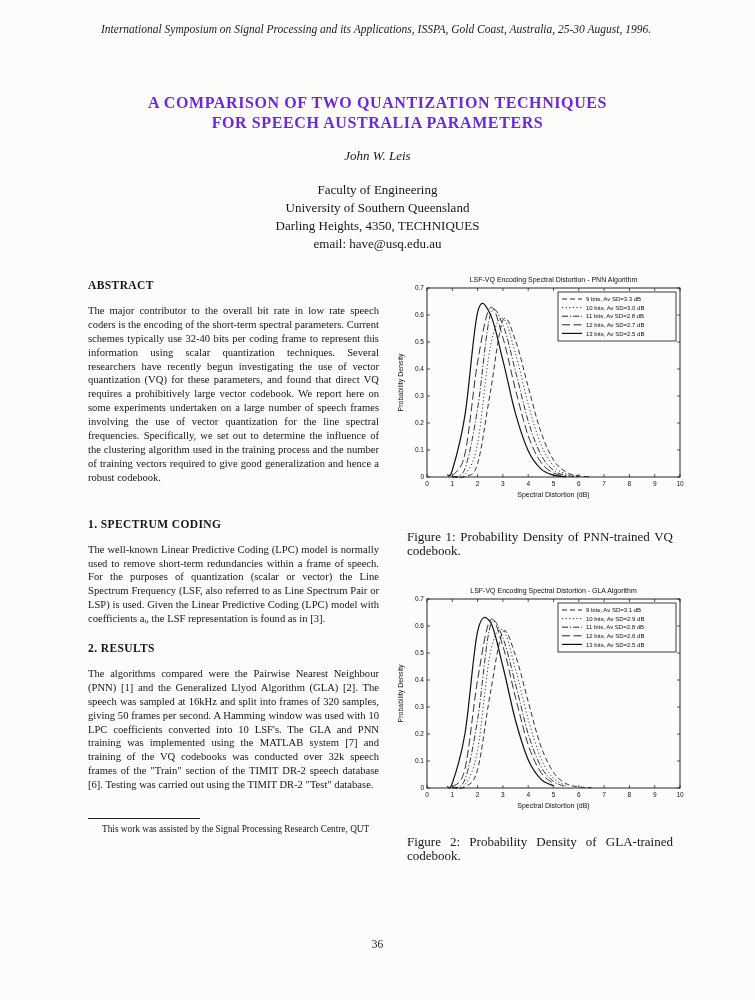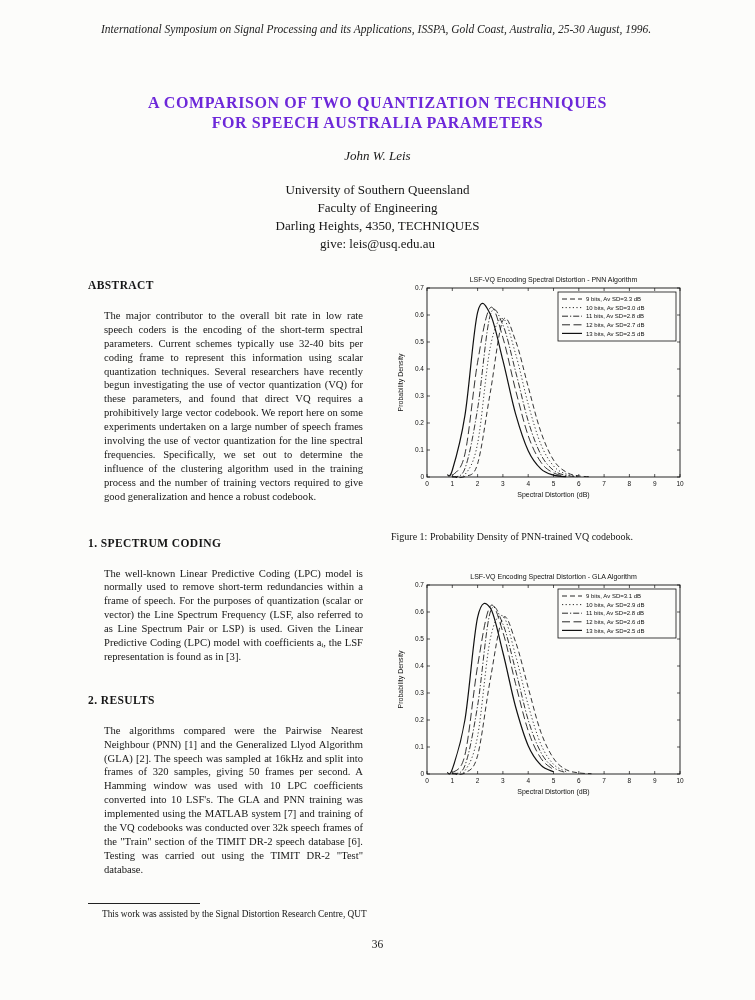--- a/index.html
+++ b/index.html
@@ -79,8 +79,8 @@
   <div class="author">John W. Leis</div>
 
   <div class="affiliation">
+    <div>Faculty of Engineering</div>
     <div>University of Southern Queensland</div>
-    <div>Faculty of Engineering</div>
     <div>Darling Heights, 4350, TECHNIQUES</div>
     <div>give: leis@usq.edu.au</div>
   </div>

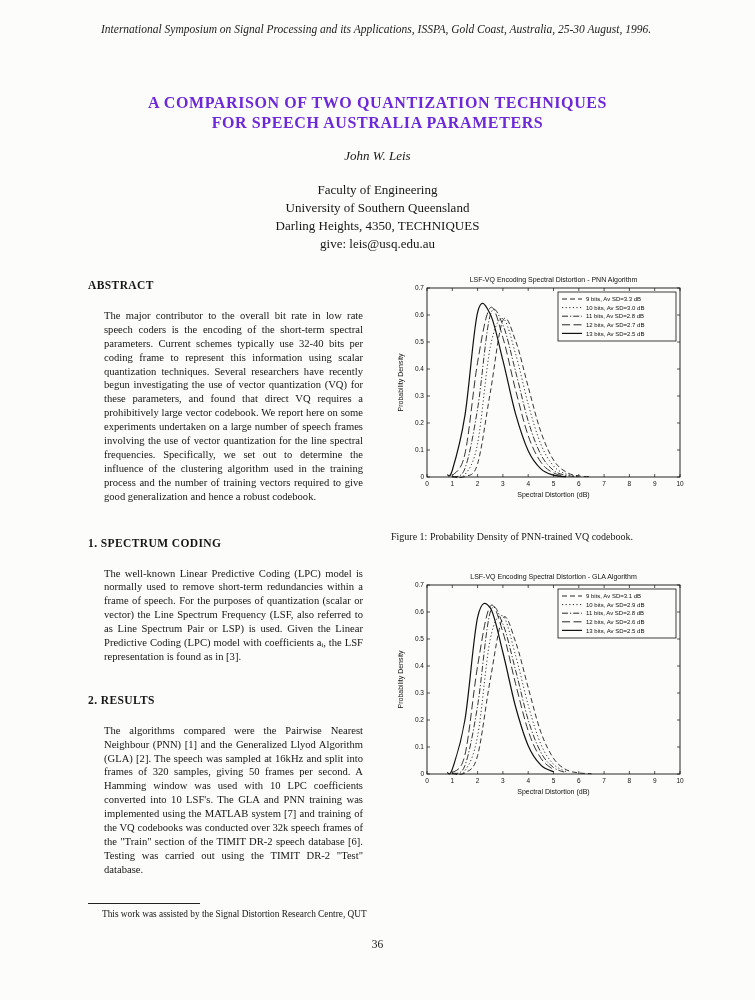--- a/index.html
+++ b/index.html
@@ -82,7 +82,7 @@
     <div>Faculty of Engineering</div>
     <div>University of Southern Queensland</div>
     <div>Darling Heights, 4350, TECHNIQUES</div>
-    <div>give: leis@usq.edu.au</div>
+    <div>email: have@usq.edu.au</div>
   </div>
 
   <div class="col-left">

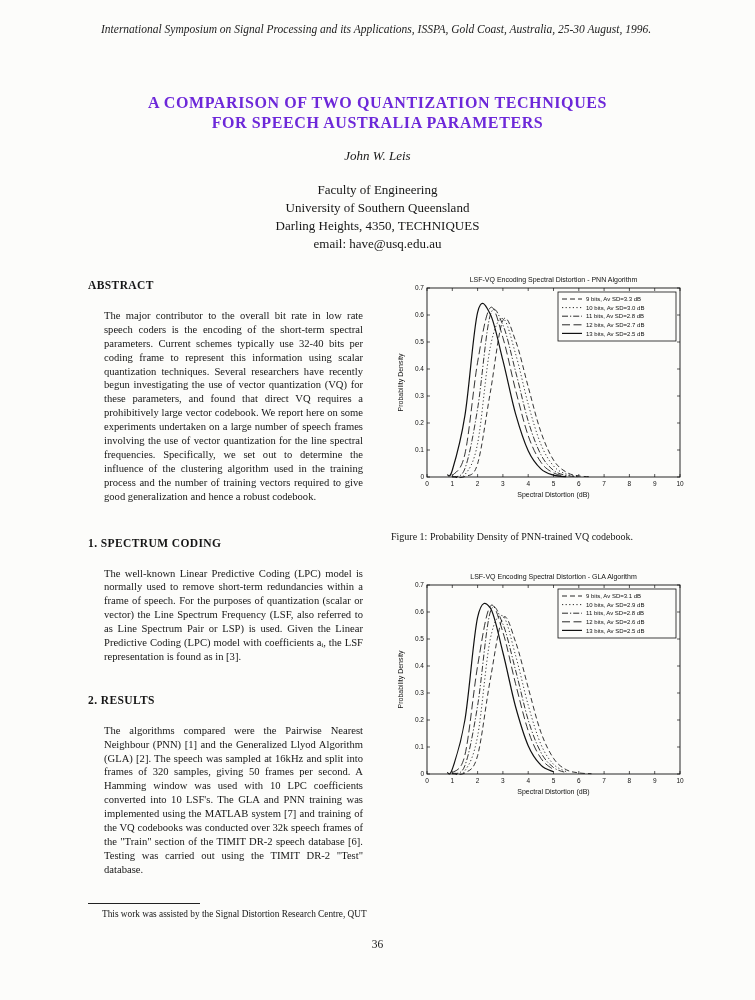--- a/index.html
+++ b/index.html
@@ -41,7 +41,7 @@
   .abstract-heading{margin-top:2px;}
   .h-spectrum{margin-top:33px;}
   .h-results{margin-top:30px;}
-  .para{margin:16px;}
+  .para{margin:0;}
   .footnote{
     margin-top:26px;font-size:9.3px;line-height:12px;text-align:justify;
   }

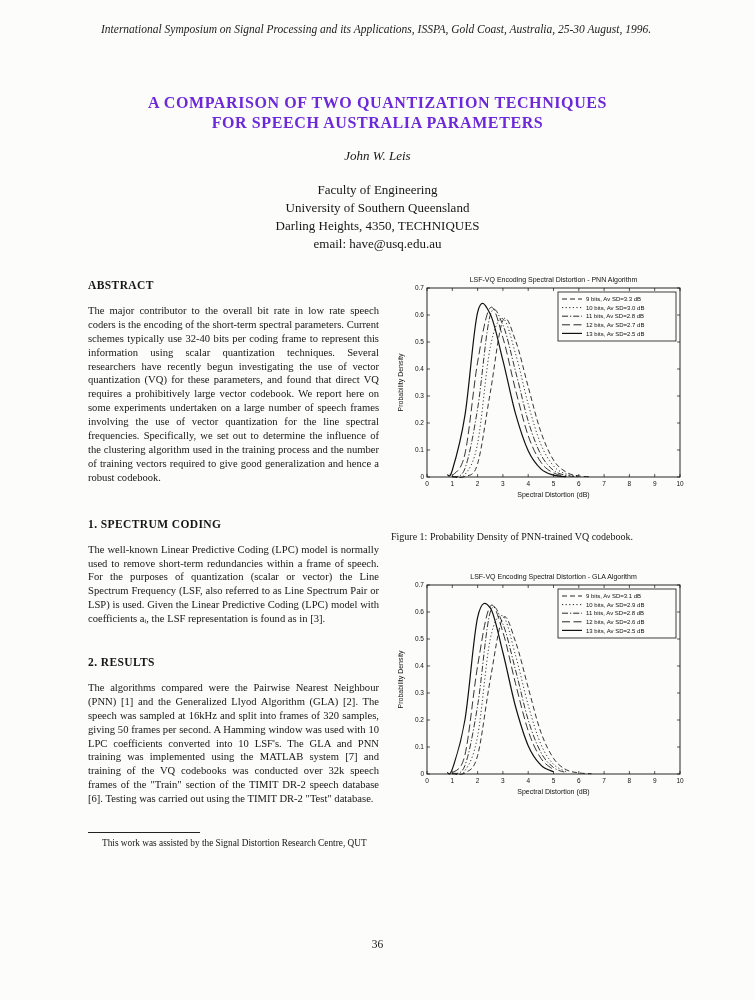--- a/index.html
+++ b/index.html
@@ -51,7 +51,7 @@
   .footnote-text{text-indent:14px;}
   .chart-box{width:298px;height:237px;}
   .fig-caption{
-    margin:0;text-align:justify;font-size:10px;line-height:14px;
+    margin:16px;text-align:justify;font-size:13px;line-height:14px;
   }
   .cap-1{margin-top:22px;}
   .chart-2{margin-top:24px;}

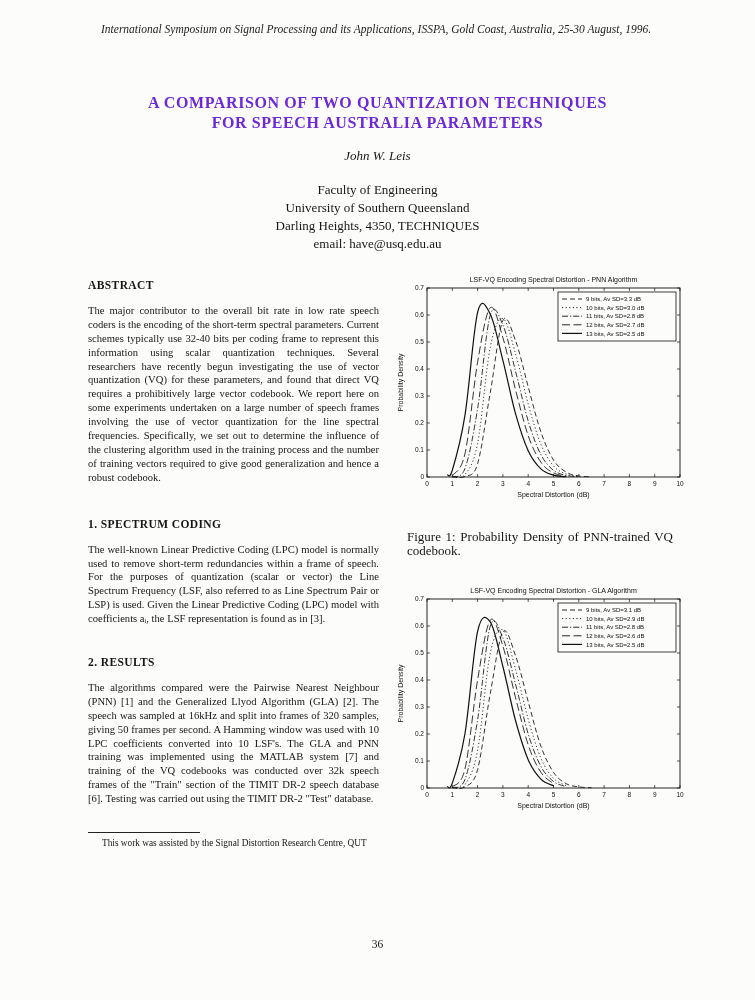--- a/index.html
+++ b/index.html
@@ -40,7 +40,7 @@
   }
   .abstract-heading{margin-top:2px;}
   .h-spectrum{margin-top:33px;}
-  .h-results{margin-top:30px;}
+  .h-results{margin-top:16px;}
   .para{margin:0;}
   .footnote{
     margin-top:26px;font-size:9.3px;line-height:12px;text-align:justify;

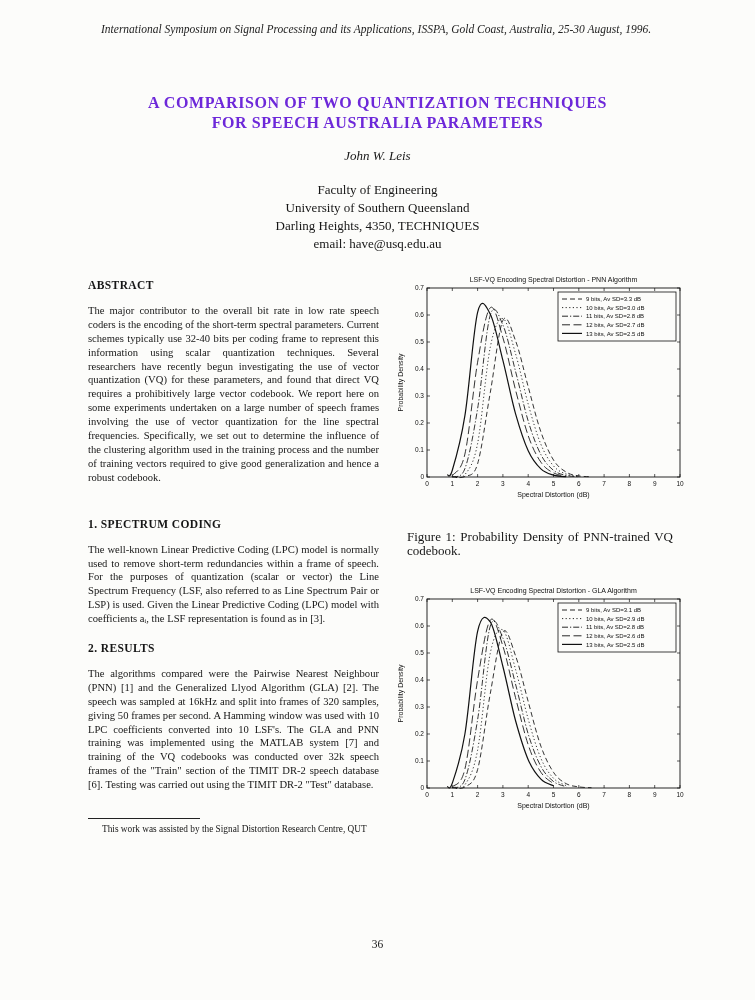--- a/index.html
+++ b/index.html
@@ -97,7 +97,7 @@
 
     <div class="footnote">
       <hr class="footnote-rule">
-      <div class="footnote-text">This work was assisted by the Signal Distortion Research Centre, QUT</div>
+      <div class="footnote-text">This work was assisted by the Signal Processing Research Centre, QUT</div>
     </div>
   </div>
 

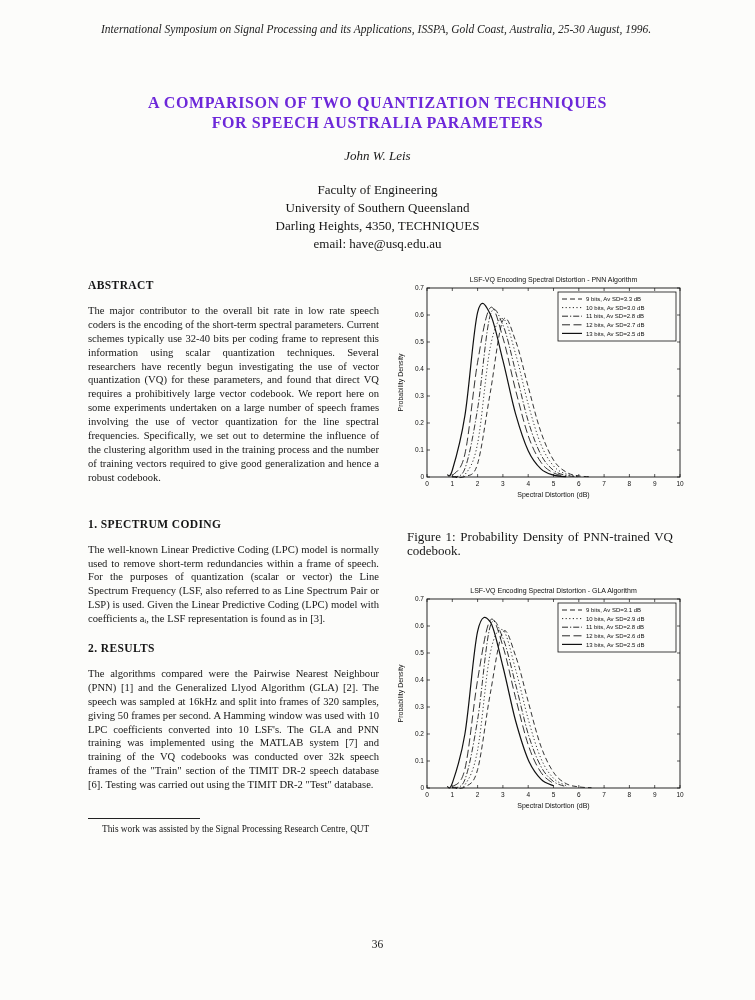--- a/index.html
+++ b/index.html
@@ -262,6 +262,7 @@
           <line x1="171" y1="62.4" x2="191" y2="62.4" stroke="#111111" stroke-width="1.2"></line>
           <text x="195" y="64.6" font-size="6">13 bits, Av SD=2.5 dB</text>
         </svg></div>
+    <p class="fig-caption cap-2">Figure 2:  Probability Density of GLA-trained codebook.</p>
   </div>
 
   <div class="page-number">36</div>

